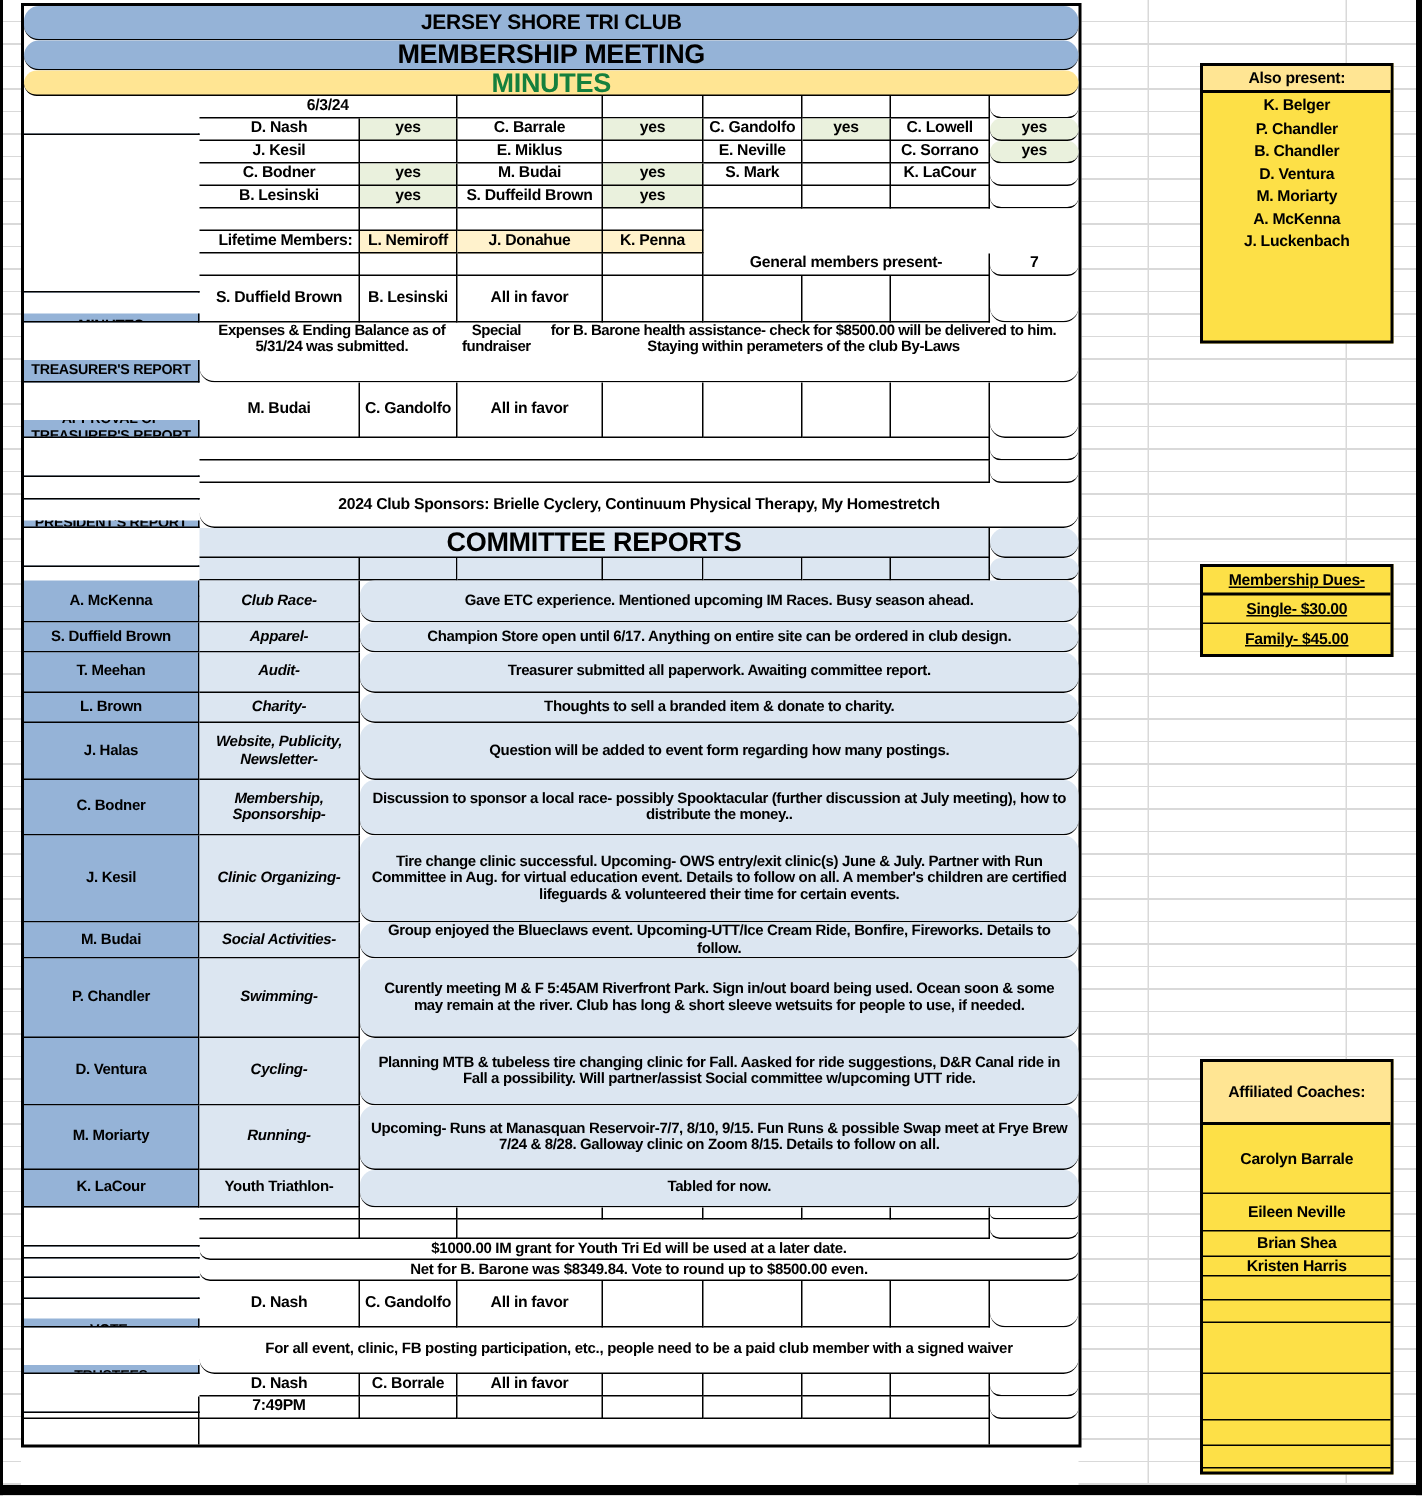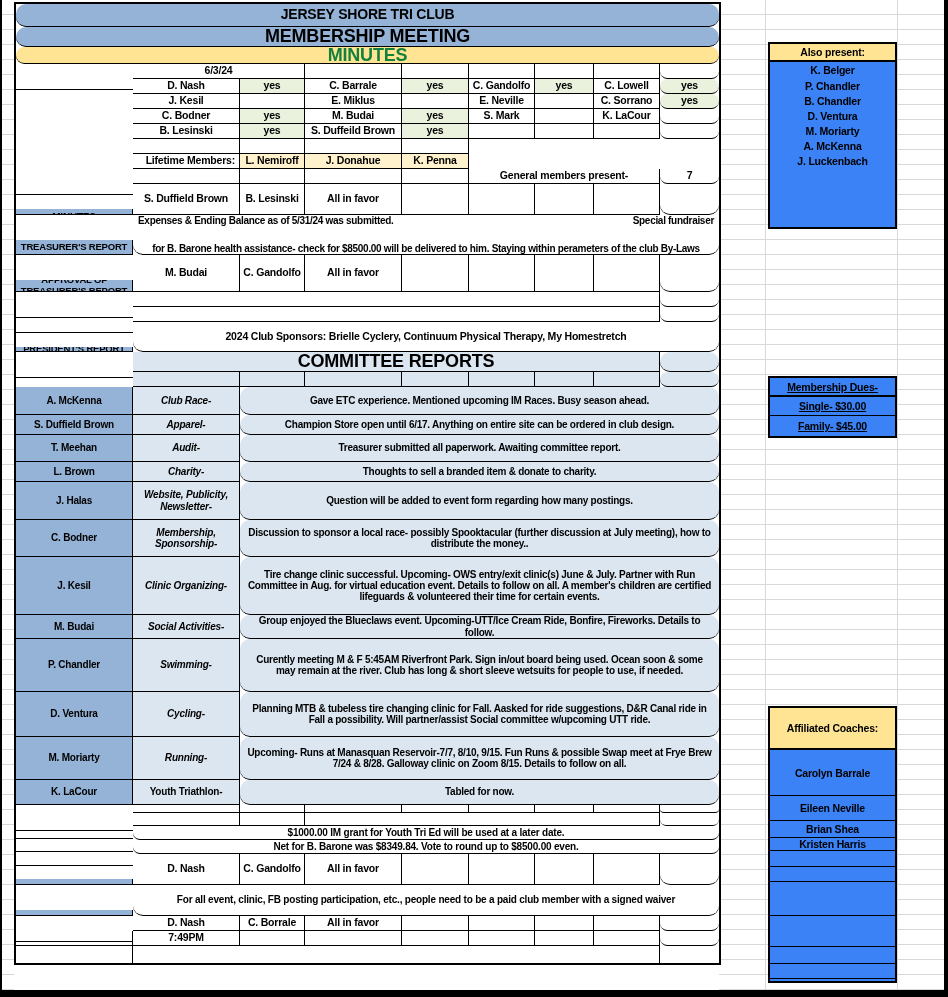--- a/index.html
+++ b/index.html
@@ -33,7 +33,7 @@
   .rep{font-size:10px;padding:0 6px;letter-spacing:-0.25px;}
   .tre{flex-direction:column;justify-content:space-between;align-items:stretch;font-size:10px;letter-spacing:-0.3px;padding:0 5px;}
   .tre .l1{display:flex;justify-content:space-between;}
-  .box{position:absolute;width:125px;border:2px solid #000;background:#3b82f6;z-index:2;display:flex;flex-direction:column;box-sizing:content-box;}
+  .box{position:absolute;width:125px;border:2px solid #000;background:#fde047;z-index:2;display:flex;flex-direction:column;box-sizing:content-box;margin-left:32px;}
   .brow{box-sizing:border-box;display:flex;align-items:center;justify-content:center;text-align:center;font-size:10.5px;border-bottom:1px solid #000;}
   .brow.nb{border-bottom:none;}
   .bhead{background:#FFE593;border-bottom:2px solid #000;}

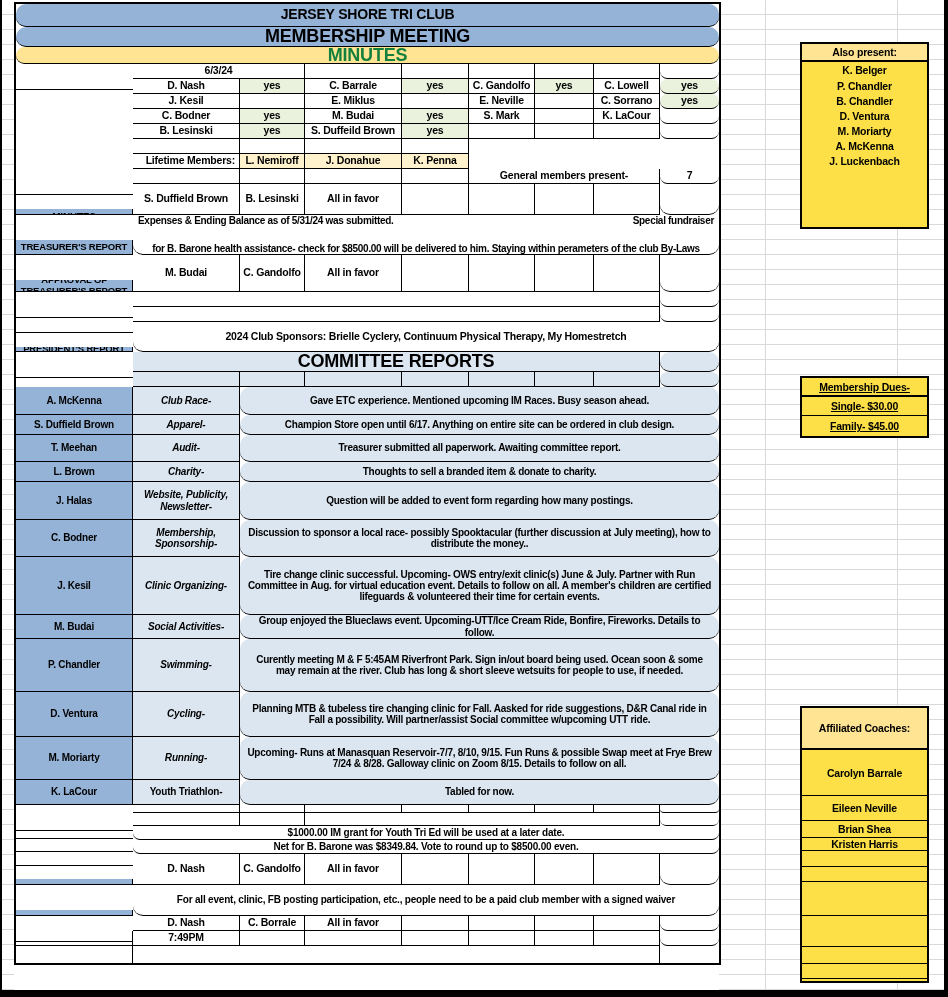--- a/index.html
+++ b/index.html
@@ -31,7 +31,7 @@
   .noB{border:none;}
   .ral{justify-content:flex-end;text-align:right;padding-right:4px;}
   .rep{font-size:10px;padding:0 6px;letter-spacing:-0.25px;}
-  .tre{flex-direction:column;justify-content:space-between;align-items:stretch;font-size:10px;letter-spacing:-0.3px;padding:0 5px;}
+  .tre{flex-direction:row;justify-content:space-between;align-items:stretch;font-size:10px;letter-spacing:-0.3px;padding:0 5px;}
   .tre .l1{display:flex;justify-content:space-between;}
   .box{position:absolute;width:125px;border:2px solid #000;background:#fde047;z-index:2;display:flex;flex-direction:column;box-sizing:content-box;margin-left:32px;}
   .brow{box-sizing:border-box;display:flex;align-items:center;justify-content:center;text-align:center;font-size:10.5px;border-bottom:1px solid #000;}

